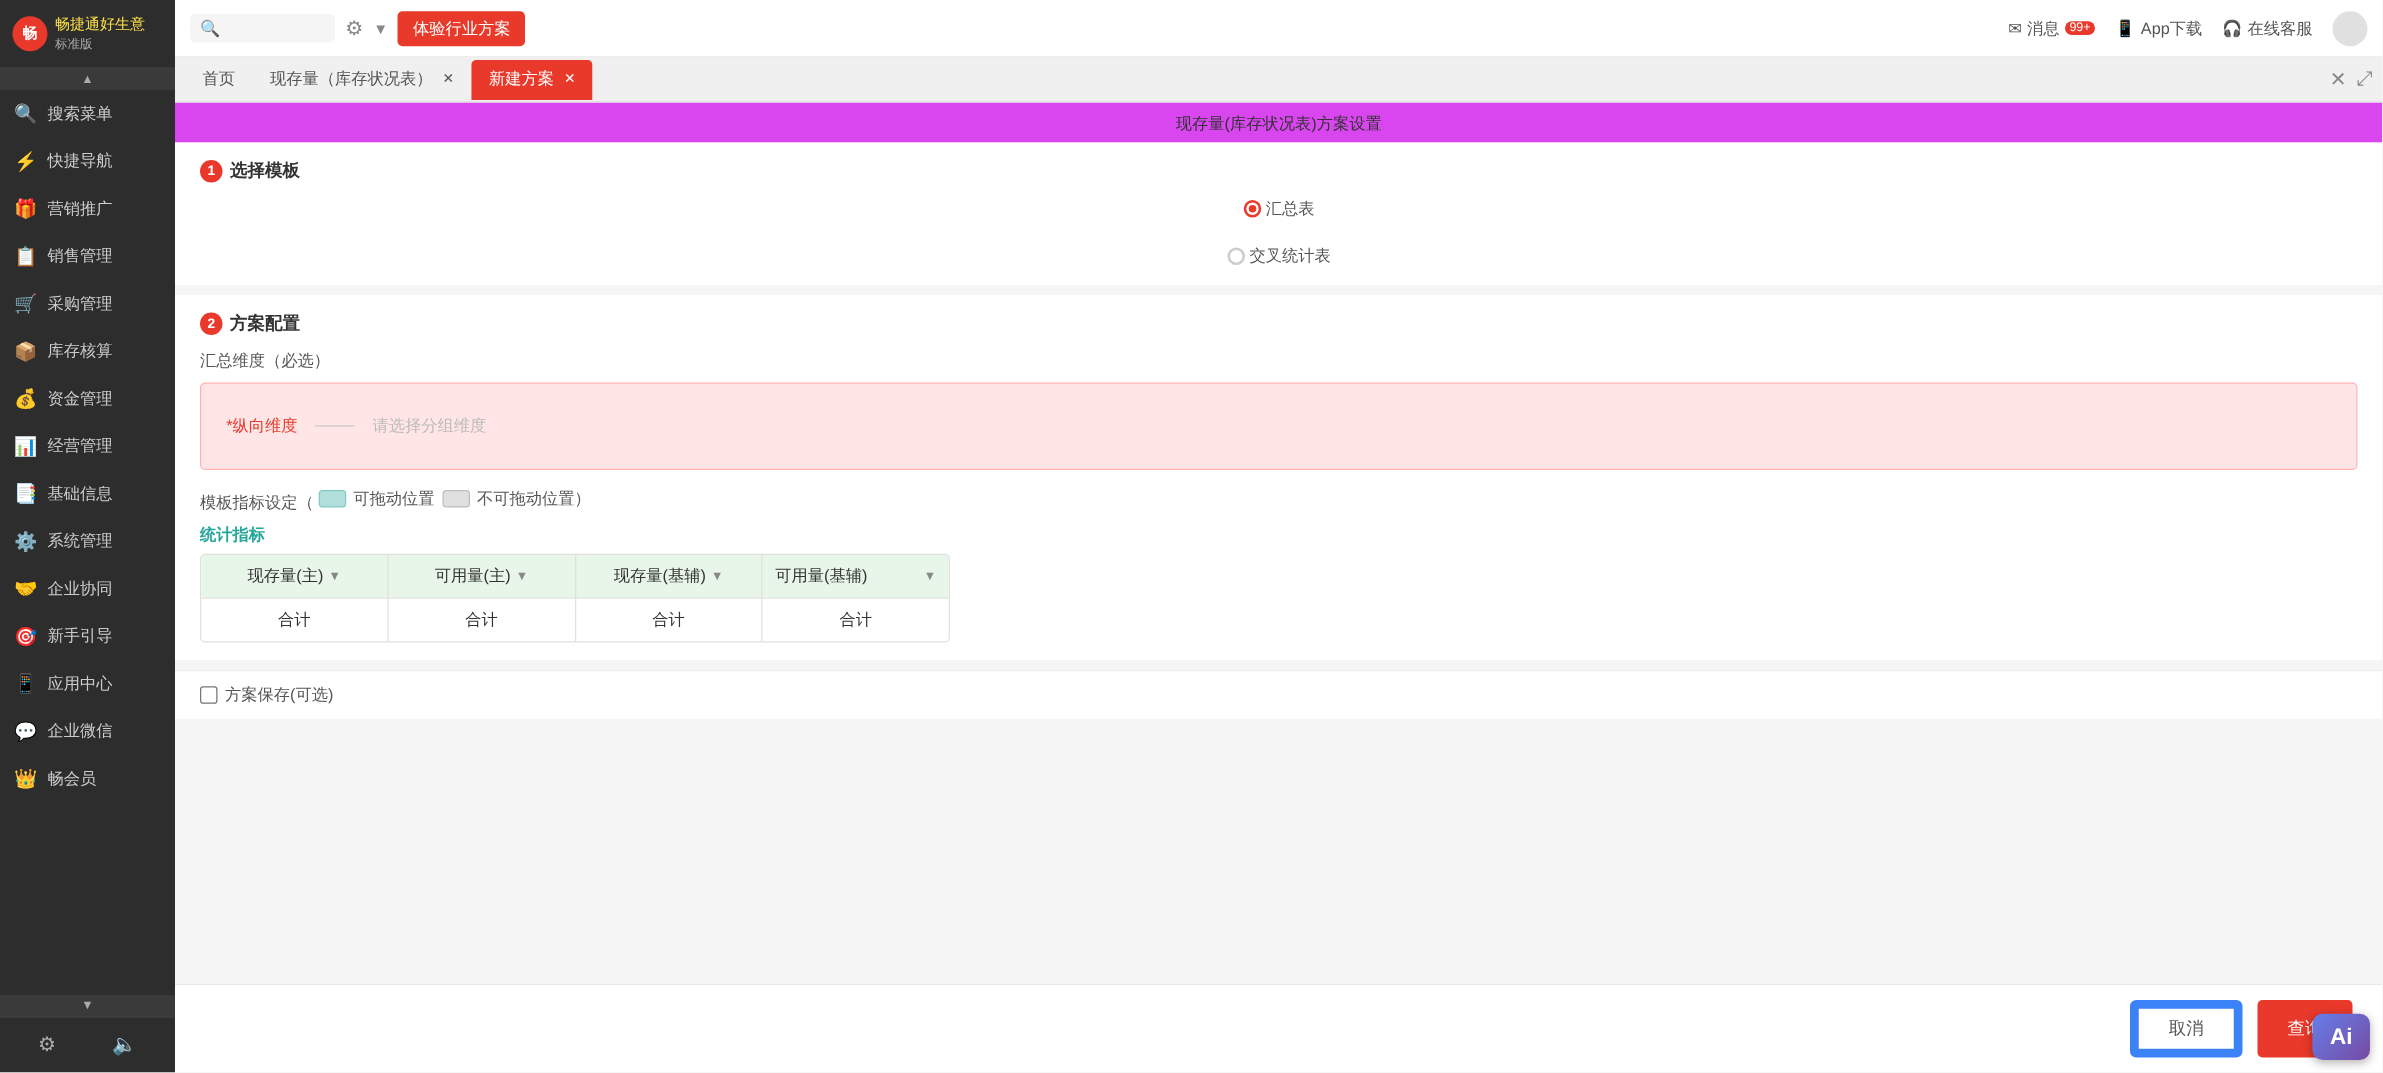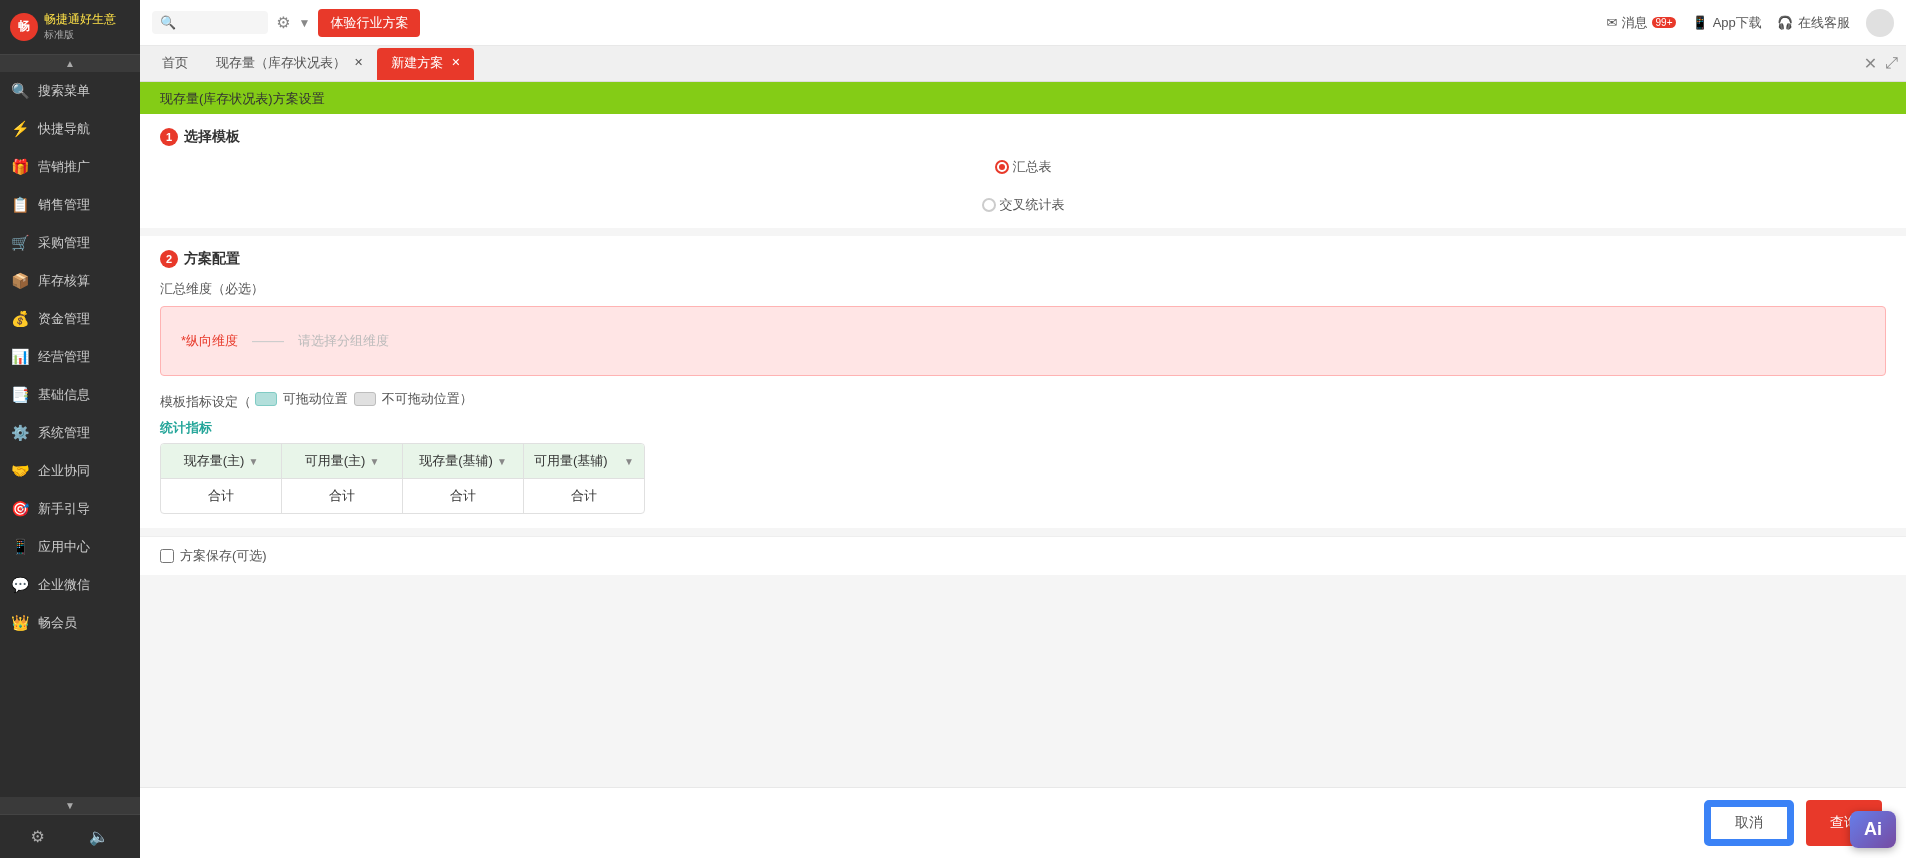--- a/index.html
+++ b/index.html
@@ -135,7 +135,8 @@
     .page-title {
       padding: 8px 20px 6px;
       font-size: 13px; color: #333;
-      background: #84cc16;
+      background: #d946ef;
+      text-align: center;
     }
 
     .section-card {

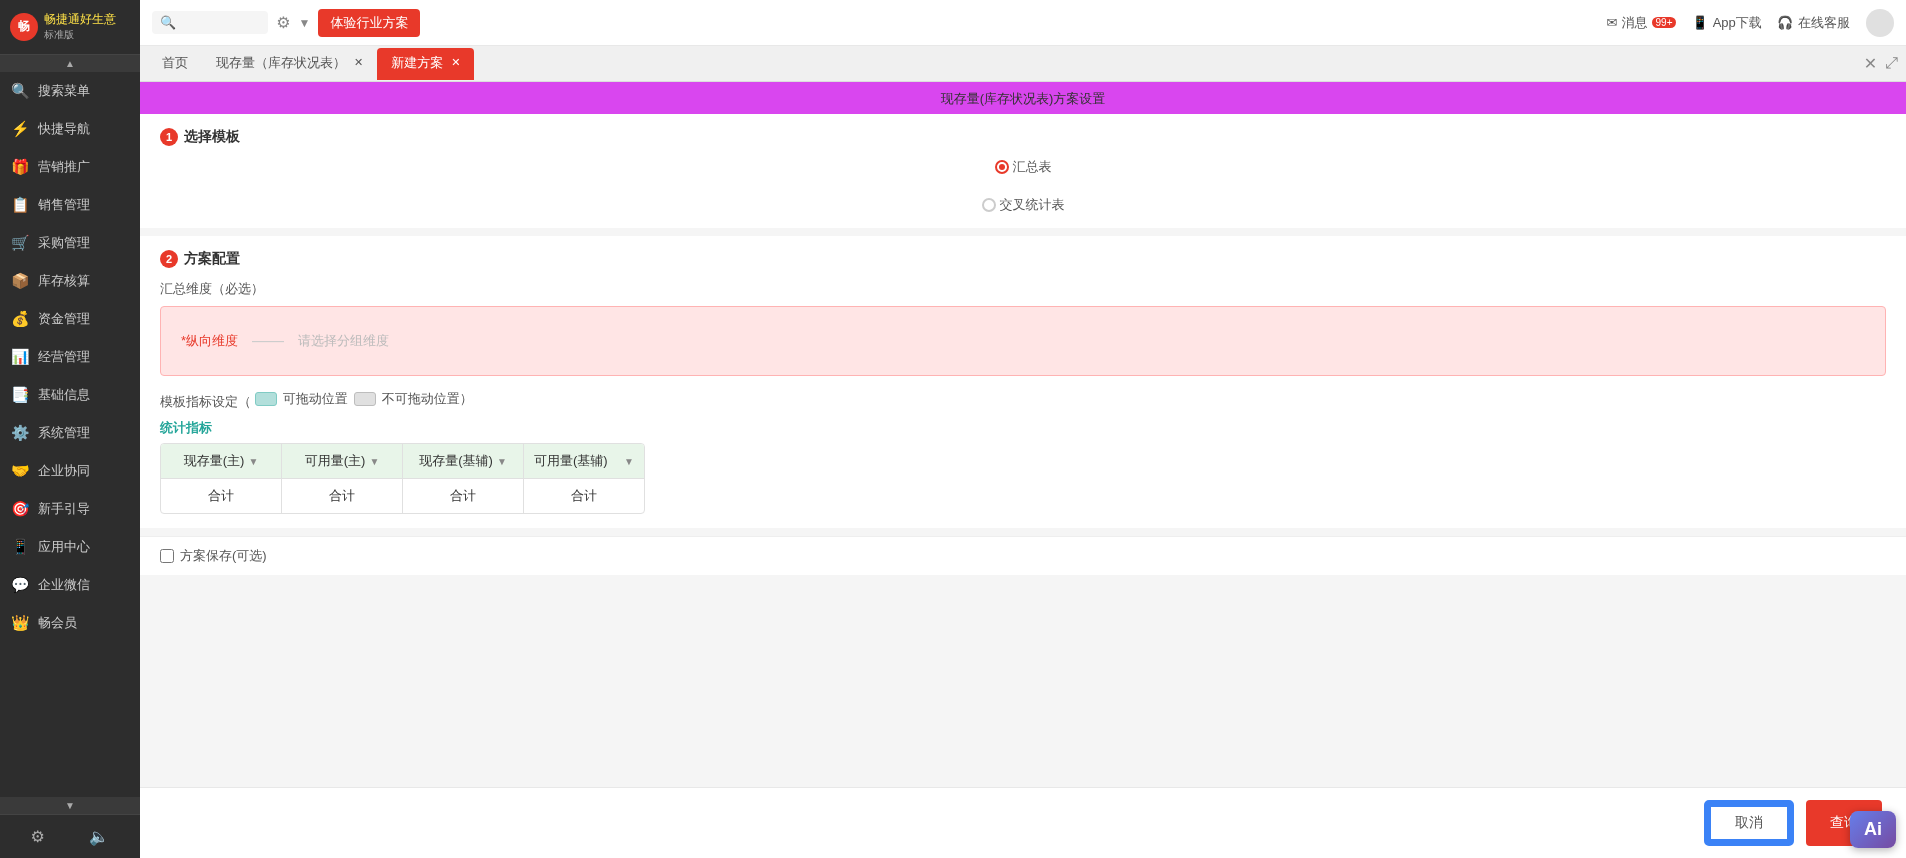--- a/index.html
+++ b/index.html
@@ -205,7 +205,7 @@
     }
     .stats-table {
       border: 1px solid #e0e0e0; border-radius: 4px;
-      overflow: hidden; width: 485px;
+      overflow: hidden; width: 600px;
     }
     .stats-header-row {
       display: flex; background: #e8f5e9;

